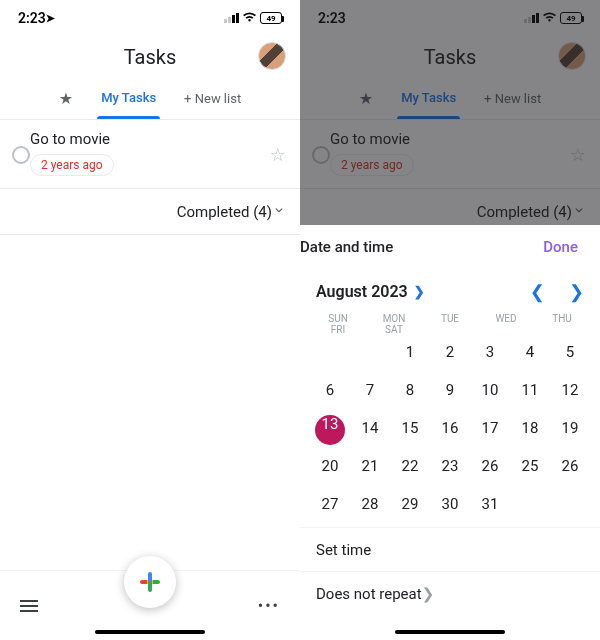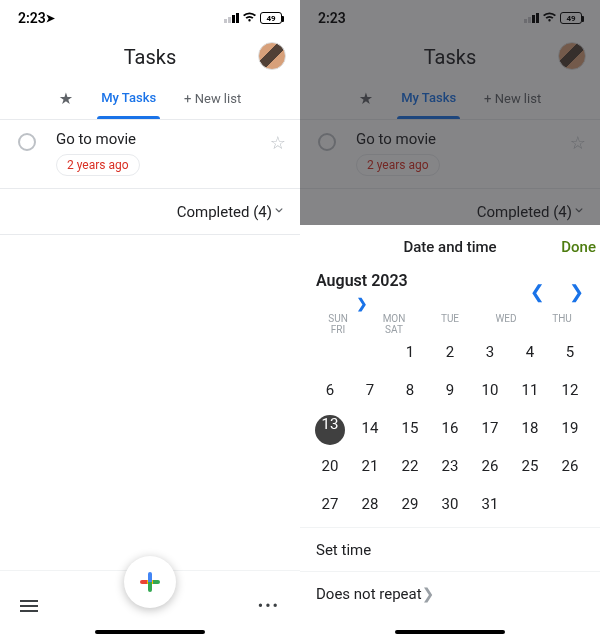--- a/index.html
+++ b/index.html
@@ -28,7 +28,7 @@
   .tab-new { color: #5f6368; }
 
   
-  .task-item { padding: 10px 14px 12px 18px; display: flex; align-items: flex-start; gap: 20px; border-bottom: 1px solid #e8eaed; }
+  .task-item { padding: 10px 14px 12px 12px; display: flex; align-items: center; gap: 0; border-bottom: 1px solid #e8eaed; }
   .task-circle { width: 18px; height: 18px; border: 2px solid #bdc1c6; border-radius: 50%; margin-top: 3px; flex-shrink:0; }
   .task-body { flex: 1; }
   .task-title { font-size: 15px; color: #202124; margin-bottom: 6px; }

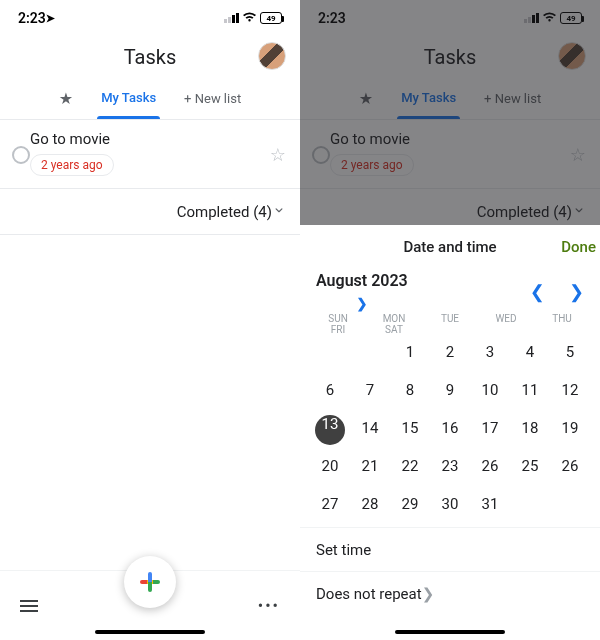--- a/index.html
+++ b/index.html
@@ -58,7 +58,7 @@
 
   
   .sheet { position:absolute; left:0; right:0; bottom:0; top:225px; background:#fff; border-top-left-radius:0; border-top-right-radius:0; }
-  .sheet-header { height:44px; display:flex; align-items:center; justify-content:center; position:relative; font-size:15px; font-weight:500; color:#202124; }
+  .sheet-header { height:44px; display:flex; align-items:center; position:relative; font-size:15px; font-weight:500; color:#202124; }
   .sheet-done { position:absolute; right:4px; color:#4d7c0f; font-size:15px; font-weight:500; }
 
   .month-row { height:44px; display:flex; align-items:center; justify-content:space-between; padding:0 16px; }

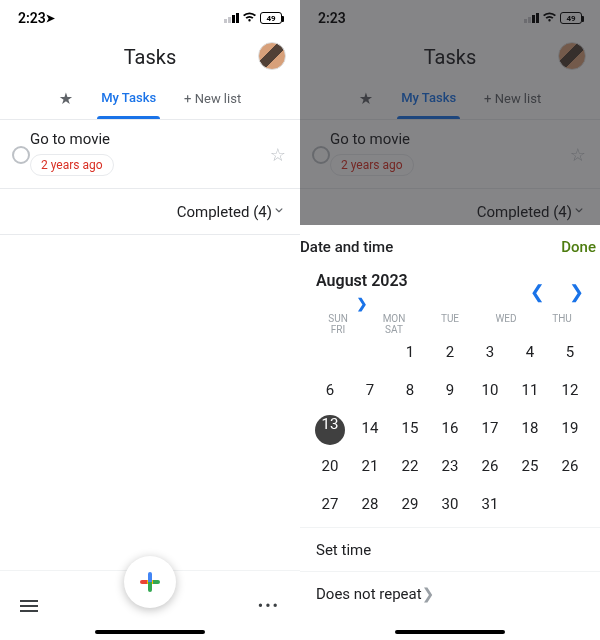--- a/index.html
+++ b/index.html
@@ -59,7 +59,7 @@
   
   .sheet { position:absolute; left:0; right:0; bottom:0; top:225px; background:#fff; border-top-left-radius:0; border-top-right-radius:0; }
   .sheet-header { height:44px; display:flex; align-items:center; position:relative; font-size:15px; font-weight:500; color:#202124; }
-  .sheet-done { position:absolute; right:4px; color:#4d7c0f; font-size:15px; font-weight:500; }
+  .sheet-done { position:absolute; right:22px; color:#8b5cf6; font-size:15px; font-weight:500; }
 
   .month-row { height:44px; display:flex; align-items:center; justify-content:space-between; padding:0 16px; }
   .month-label { font-size:16px; font-weight:600; color:#202124; display:flex; align-items:center; gap:6px;flex-direction:column;}

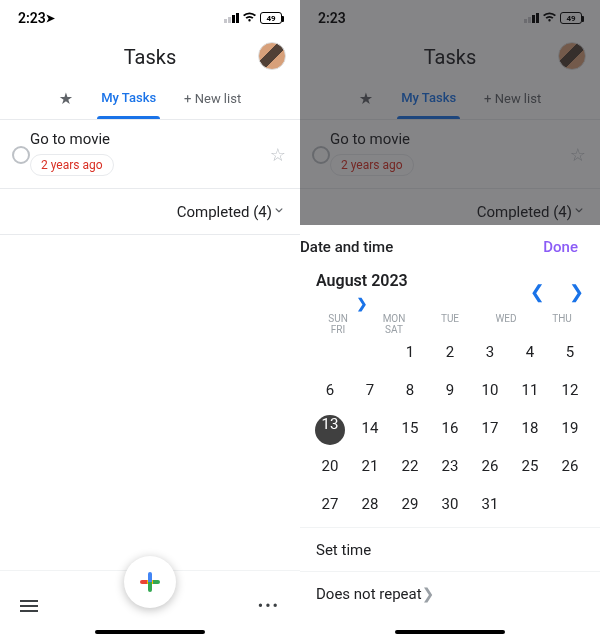--- a/index.html
+++ b/index.html
@@ -62,7 +62,7 @@
   .sheet-done { position:absolute; right:22px; color:#8b5cf6; font-size:15px; font-weight:500; }
 
   .month-row { height:44px; display:flex; align-items:center; justify-content:space-between; padding:0 16px; }
-  .month-label { font-size:16px; font-weight:600; color:#202124; display:flex; align-items:center; gap:6px;flex-direction:column;}
+  .month-label { font-size:16px; font-weight:600; color:#202124; display:flex; align-items:center; gap:6px;}
   .month-label .nxt { color:#1a73e8; font-size:13px;}
   .month-nav { display:flex; gap:24px; color:#1a73e8; font-size:18px; }
 

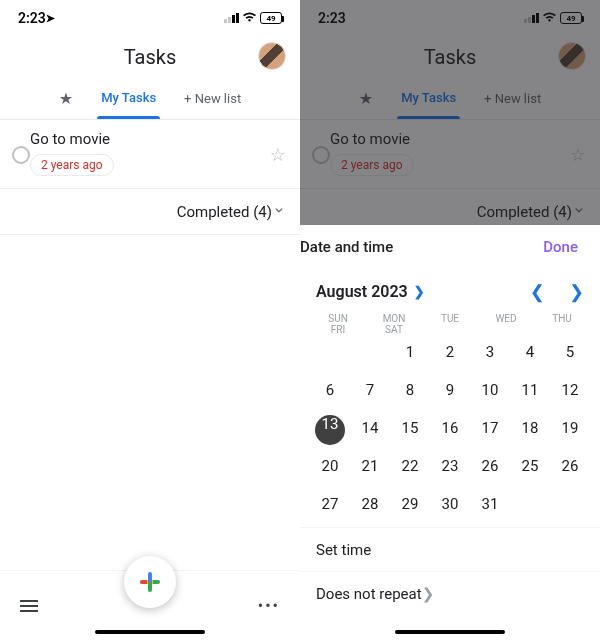--- a/index.html
+++ b/index.html
@@ -70,7 +70,7 @@
   .cal-grid { display:grid; grid-template-columns:repeat(7,1fr); padding:0 10px; text-align:center; font-size:15px; color:#202124; row-gap:12px; margin-top:4px;}
   .cal-cell { height:26px; display:flex; align-items:center; justify-content:center;}
   .cal-empty { }
-  .cal-today { background:#404040; color:#fff; width:30px; height:30px; border-radius:50%; margin:auto;}
+  .cal-today { background:#be185d; color:#fff; width:30px; height:30px; border-radius:50%; margin:auto;}
 
   .sheet-row { height:44px; display:flex; align-items:center; justify-content:flex-start; padding:8px 16px; font-size:15px; color:#202124; border-top:1px solid #f1f3f4;}
   .sheet-row .rchev { color:#9aa0a6; }

